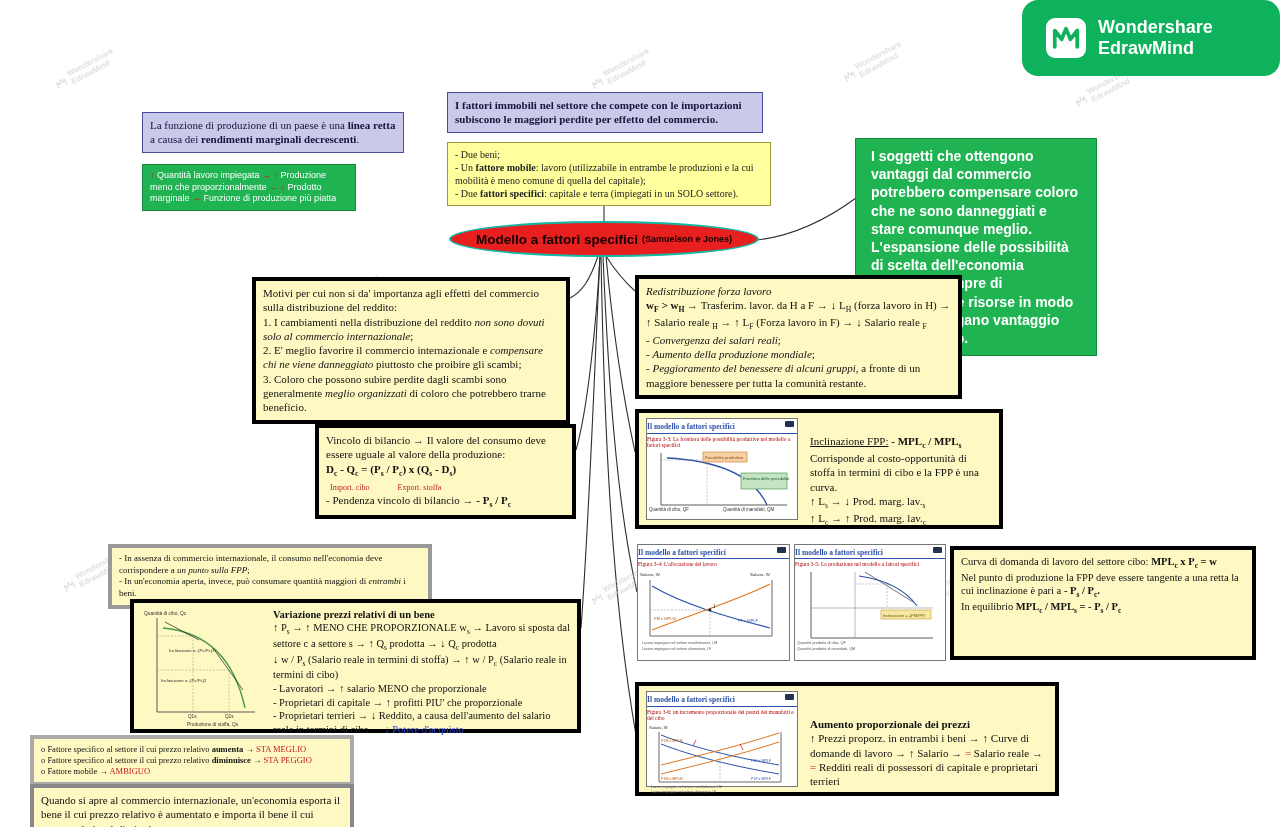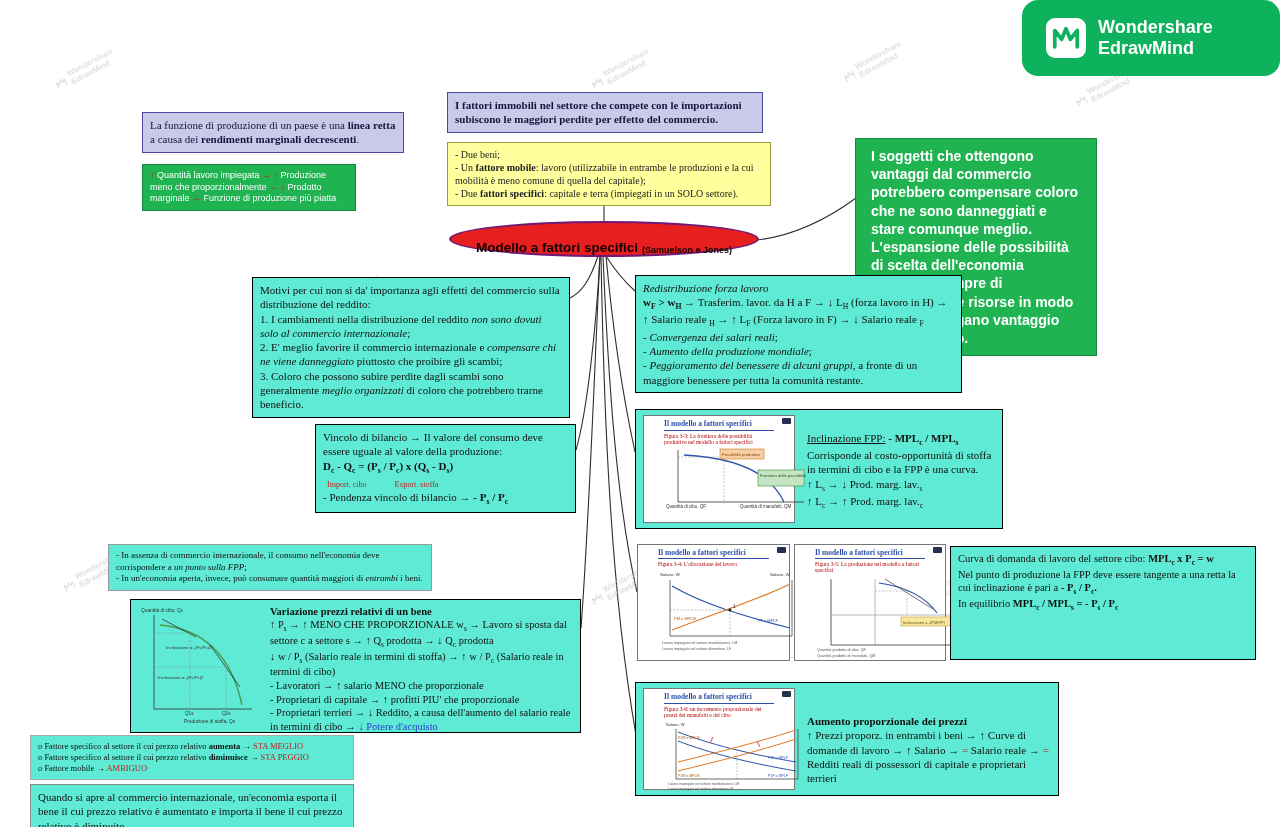--- a/index.html
+++ b/index.html
@@ -17,8 +17,8 @@
   .lav{background:#c9c9e9;border:1px solid #4949a0;color:#15153f}
   .yellow{background:#ffff9e;border:1px solid #9a9a3a;color:#222}
   .green{background:#1fb351;border:1px solid #128a3c;color:#fff;font-family:"Liberation Sans",sans-serif}
-  .central{position:absolute;left:449px;top:221px;width:310px;height:36px;background:#e81f1f;border:2px solid #701a75;
-    border-radius:50%;display:flex;align-items:flex-end;justify-content:center;font-family:"Liberation Sans",sans-serif;color:#130000}
+  .central{position:absolute;left:449px;top:221px;width:310px;height:36px;background:#e81f1f;border:2px solid #14b8a6;
+    border-radius:50%;display:flex;align-items:center;justify-content:center;font-family:"Liberation Sans",sans-serif;color:#130000}
   .central .t{font-size:13.5px;font-weight:bold;white-space:nowrap}
   .central .s{font-size:9px;font-weight:bold;margin-left:4px;white-space:nowrap}
   .edges{position:absolute;left:0;top:0;width:1280px;height:827px;pointer-events:none}

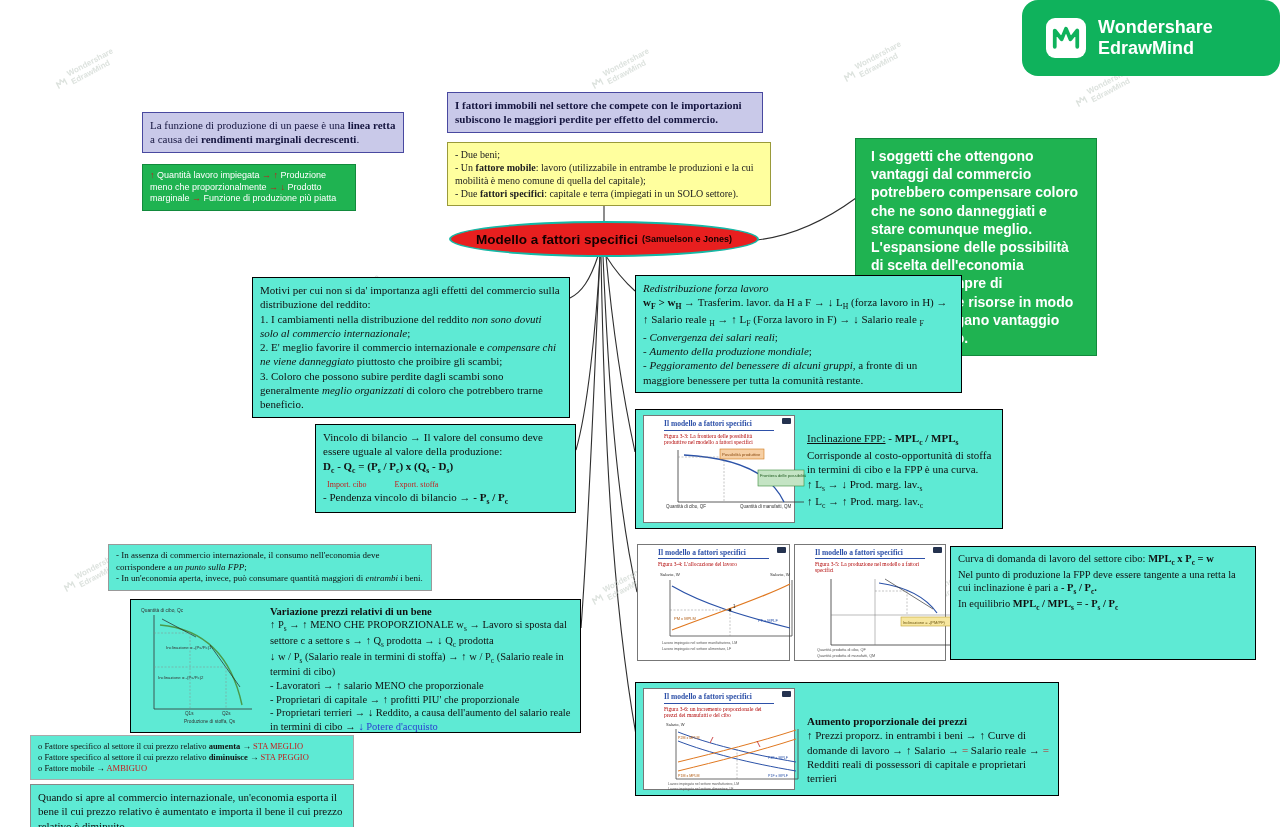--- a/index.html
+++ b/index.html
@@ -5,7 +5,7 @@
   *{margin:0;padding:0;box-sizing:border-box}
   html,body{width:1280px;height:827px}
   body{position:relative;background:#fff;font-family:"Liberation Serif",serif;color:#111;overflow:hidden}
-  .box{position:absolute;border:1px solid #000000;background:#5eead4;padding:5px 7px;line-height:1.28;font-size:11px}
+  .box{position:absolute;border:4px solid #000000;background:#fef9c3;padding:5px 7px;line-height:1.28;font-size:11px}
   .tl{min-height:1em}
   .b{font-weight:bold}
   .i{font-style:italic}

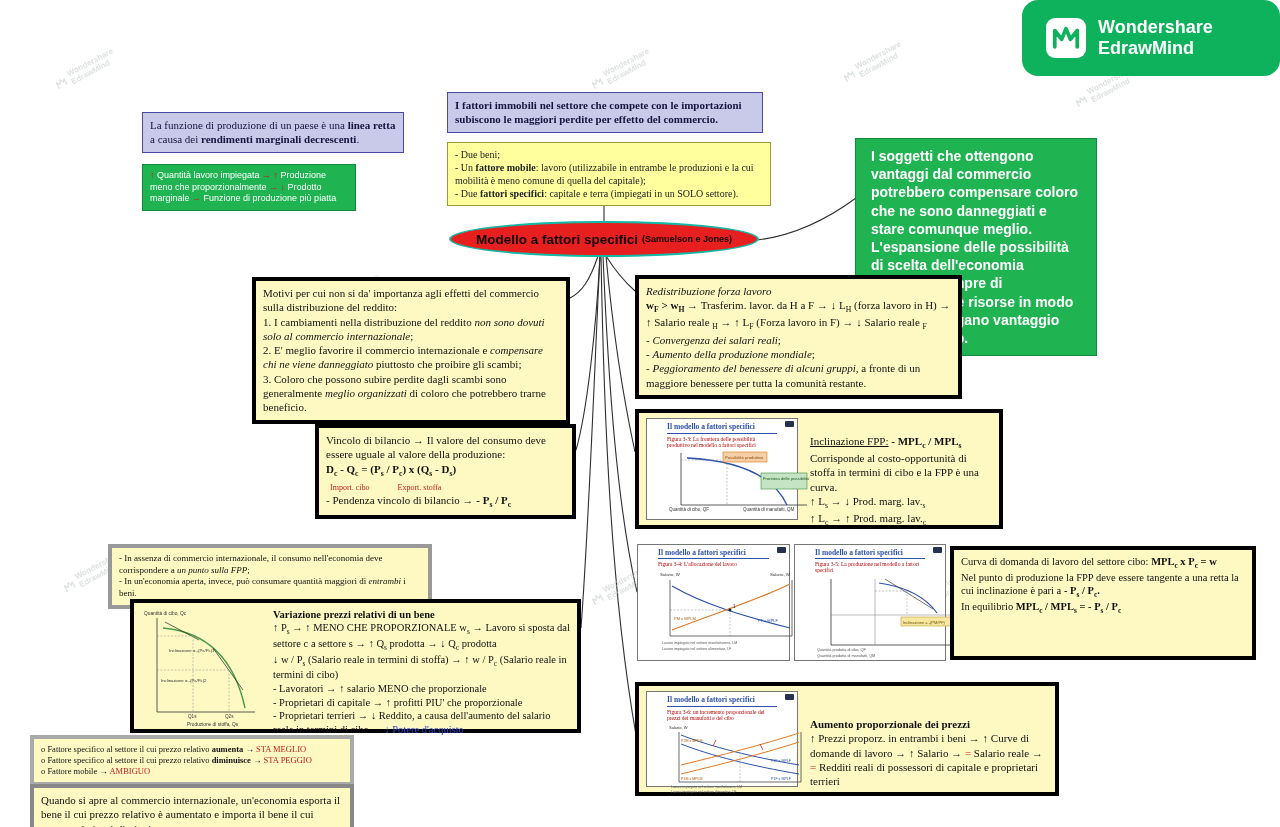--- a/index.html
+++ b/index.html
@@ -29,7 +29,7 @@
      align-items:center;gap:12px;padding-left:24px;color:#fff;font-family:"Liberation Sans",sans-serif;z-index:50}
   .brand-logo{width:40px;height:40px;background:#fff;border-radius:9px;display:flex;align-items:center;justify-content:center;flex:none}
   .brand-name{font-size:18px;font-weight:bold;line-height:1.15}
-  .slide{background:#fff;border:1px solid #777;padding:3px 20px 2px;position:relative}
+  .slide{background:#fff;border:1px solid #777;padding:3px 0 2px;position:relative}
   .slide-abs{position:absolute}
   .slide-title{color:#2d50a8;font-size:7.5px;font-weight:bold;border-bottom:1px solid #2d50a8;padding-bottom:1px;margin-bottom:2px;
      font-family:"Liberation Serif",serif;white-space:nowrap;overflow:hidden}

